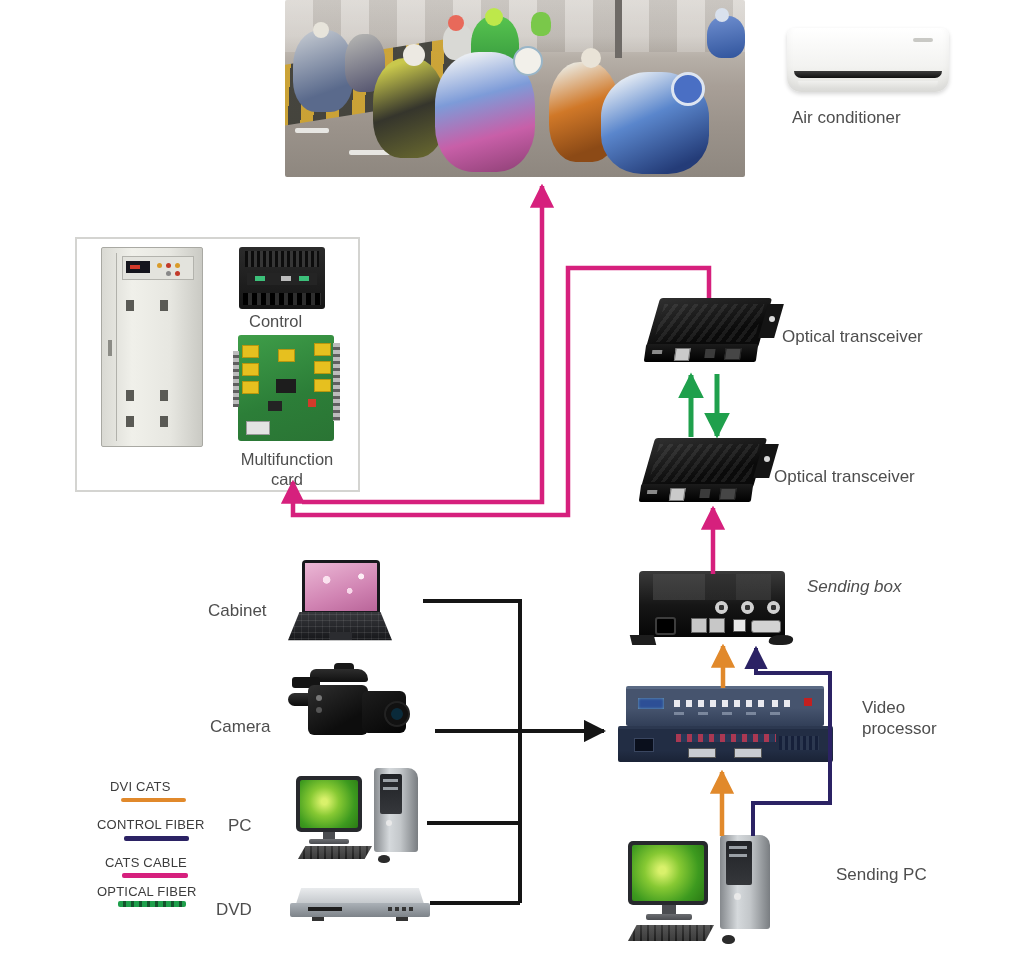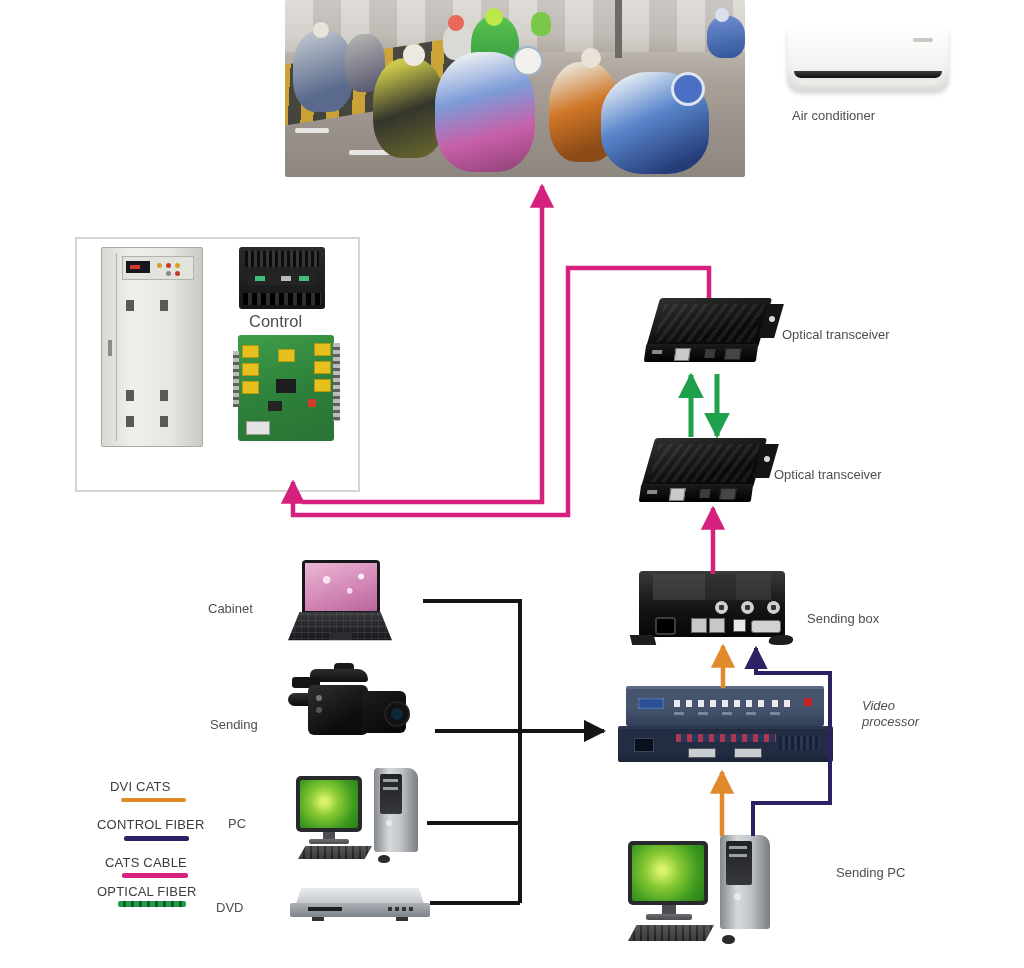--- a/index.html
+++ b/index.html
@@ -6,7 +6,7 @@
   .stage{position:relative;width:1024px;height:968px;background:#fff;overflow:hidden;
          font-family:"Liberation Sans",sans-serif;}
   .abs{position:absolute;}
-  .lbl{position:absolute;color:#4e4e4e;font-size:13px;line-height:1.22;}
+  .lbl{position:absolute;color:#4e4e4e;font-size:17px;line-height:1.22;}
   .lbl.center{text-align:center;}
   .legend-text{position:absolute;color:#3c3c3c;font-size:13px;letter-spacing:.2px;}
   .legend-line{position:absolute;height:4px;border-radius:2px;}

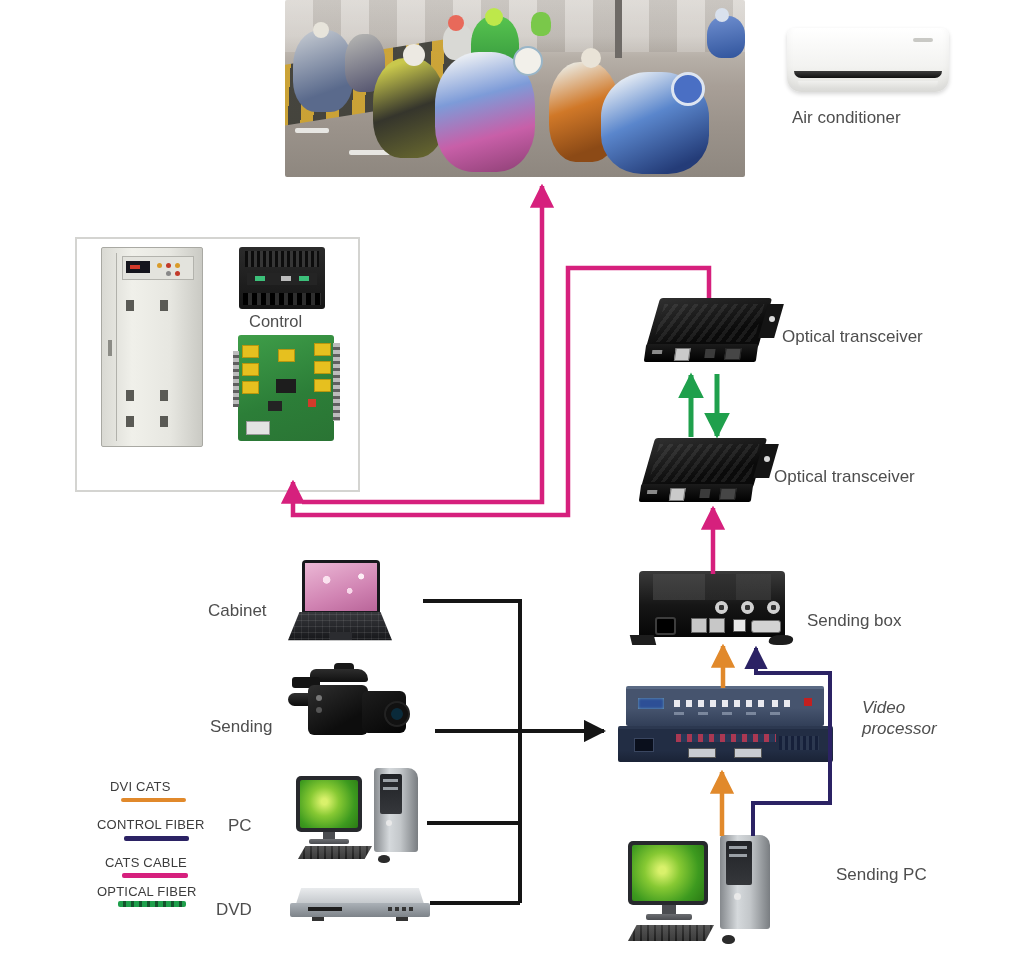--- a/index.html
+++ b/index.html
@@ -301,6 +301,7 @@
     <div class="mfc-conn"></div>
     <div class="mfc-red"></div>
   </div>
+  <div class="lbl center" style="left:228px;top:449px;width:118px;font-size:16.5px;">Multifunction card</div>
 
   <div class="abs ot" style="left:645px;top:296px;">
     <div class="ot-body">

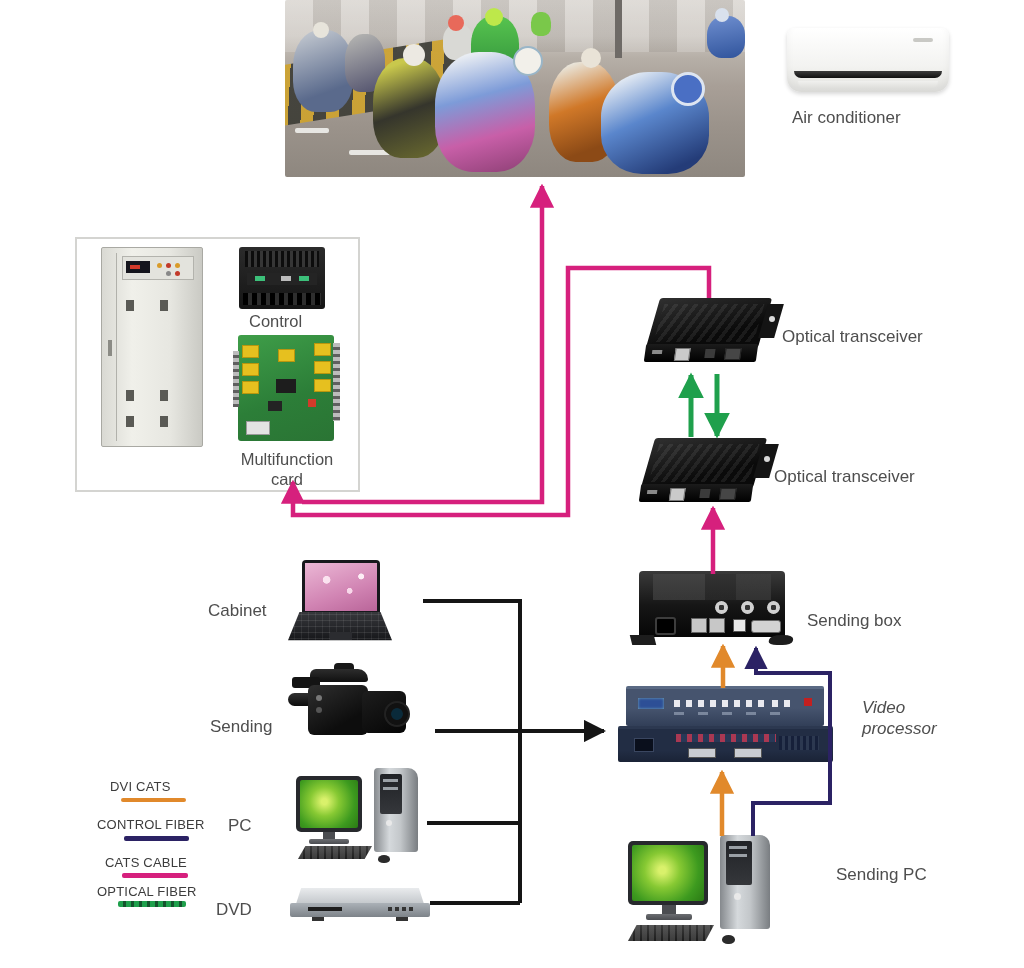--- a/index.html
+++ b/index.html
@@ -348,7 +348,7 @@
     <div class="sbx-fl l"></div>
     <div class="sbx-fl r"></div>
   </div>
-  <div class="lbl" style="left:807px;top:611px;">Sending box</div>
+  <div class="lbl" style="left:807px;top:577px;font-style:italic;">Sending box</div>
 
   <div class="abs vp">
     <div class="vp-u1">

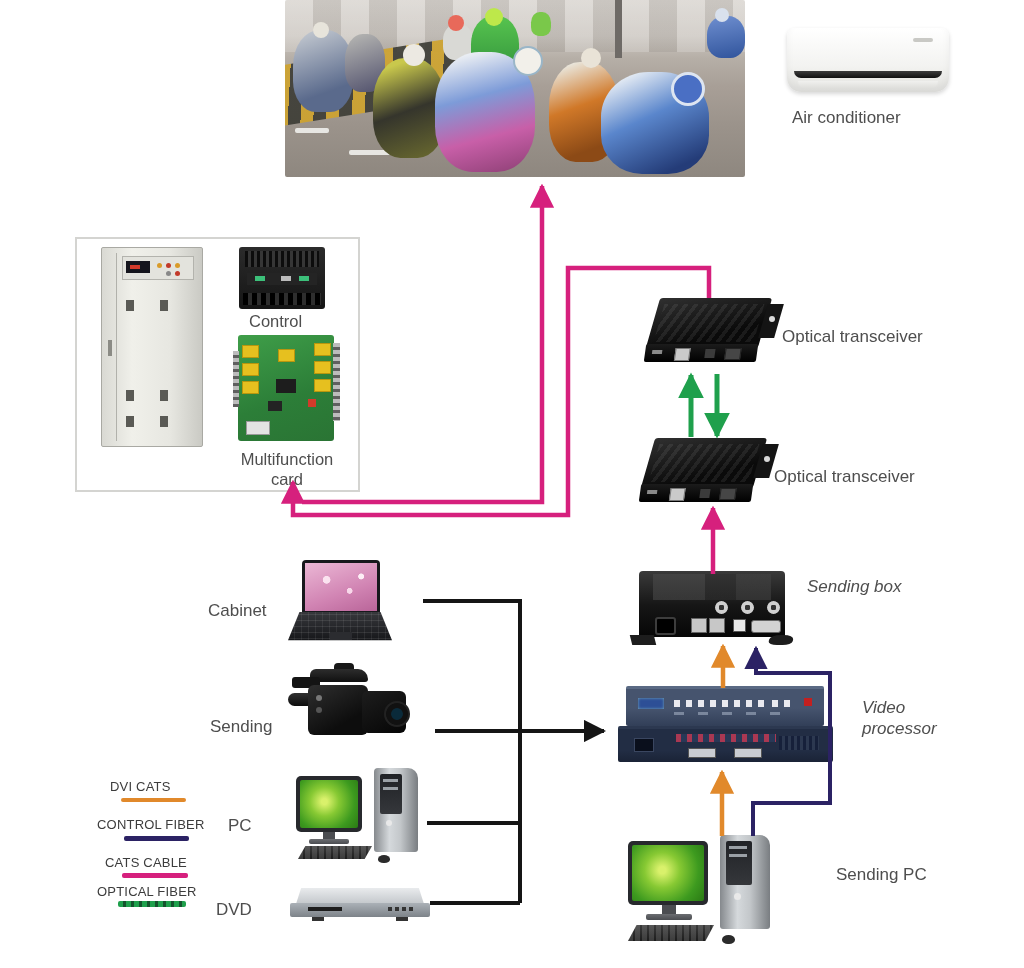--- a/index.html
+++ b/index.html
@@ -366,7 +366,7 @@
       <div class="vp-vent"></div>
     </div>
   </div>
-  <div class="lbl" style="left:862px;top:698px;width:90px;font-style:italic;">Video processor</div>
+  <div class="lbl" style="left:862px;top:698px;width:90px;">Video processor</div>
 
   <div class="abs pcgrp cpc" style="left:628px;top:835px;">
     <div class="mon">

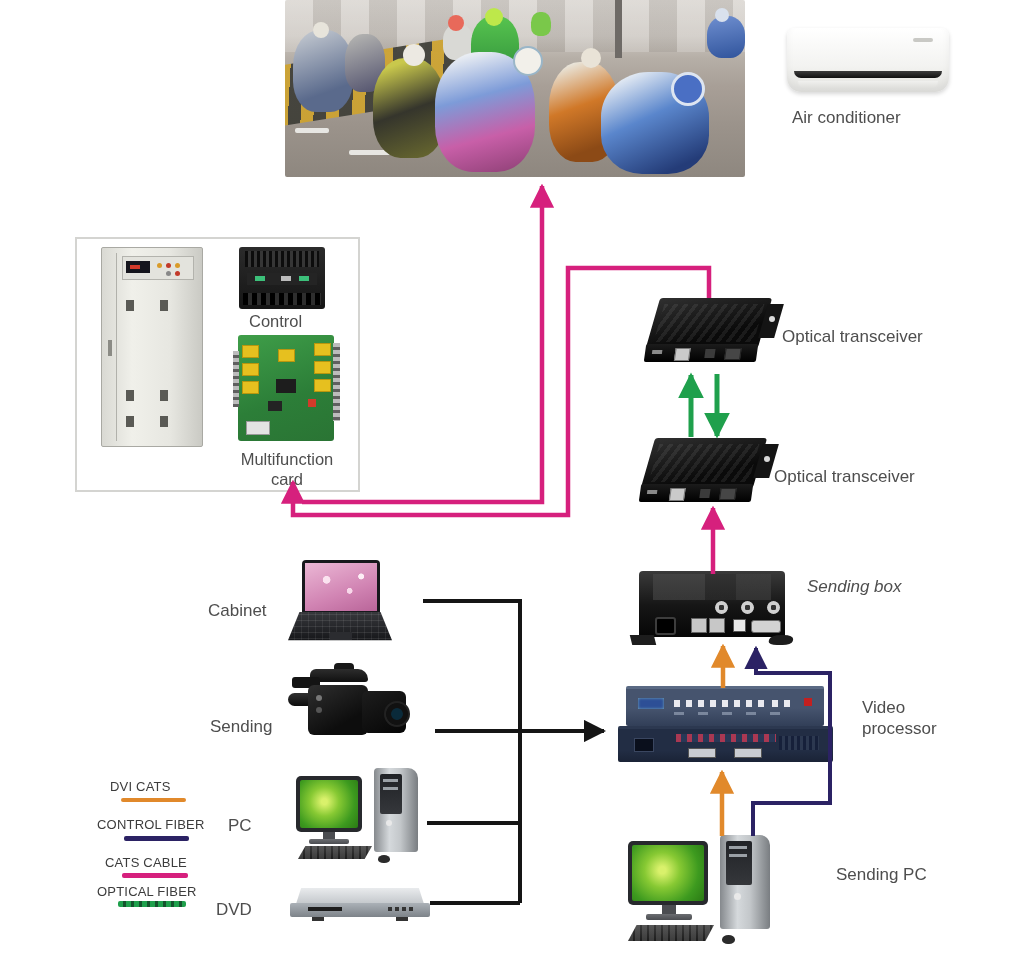--- a/index.html
+++ b/index.html
@@ -405,7 +405,7 @@
     <div class="cam-lens"></div>
     <div class="cam-glass"></div>
   </div>
-  <div class="lbl" style="left:210px;top:717px;">Sending</div>
+  <div class="lbl" style="left:210px;top:717px;">Camera</div>
 
   <div class="abs pcgrp pcg" style="left:296px;top:768px;">
     <div class="mon">

